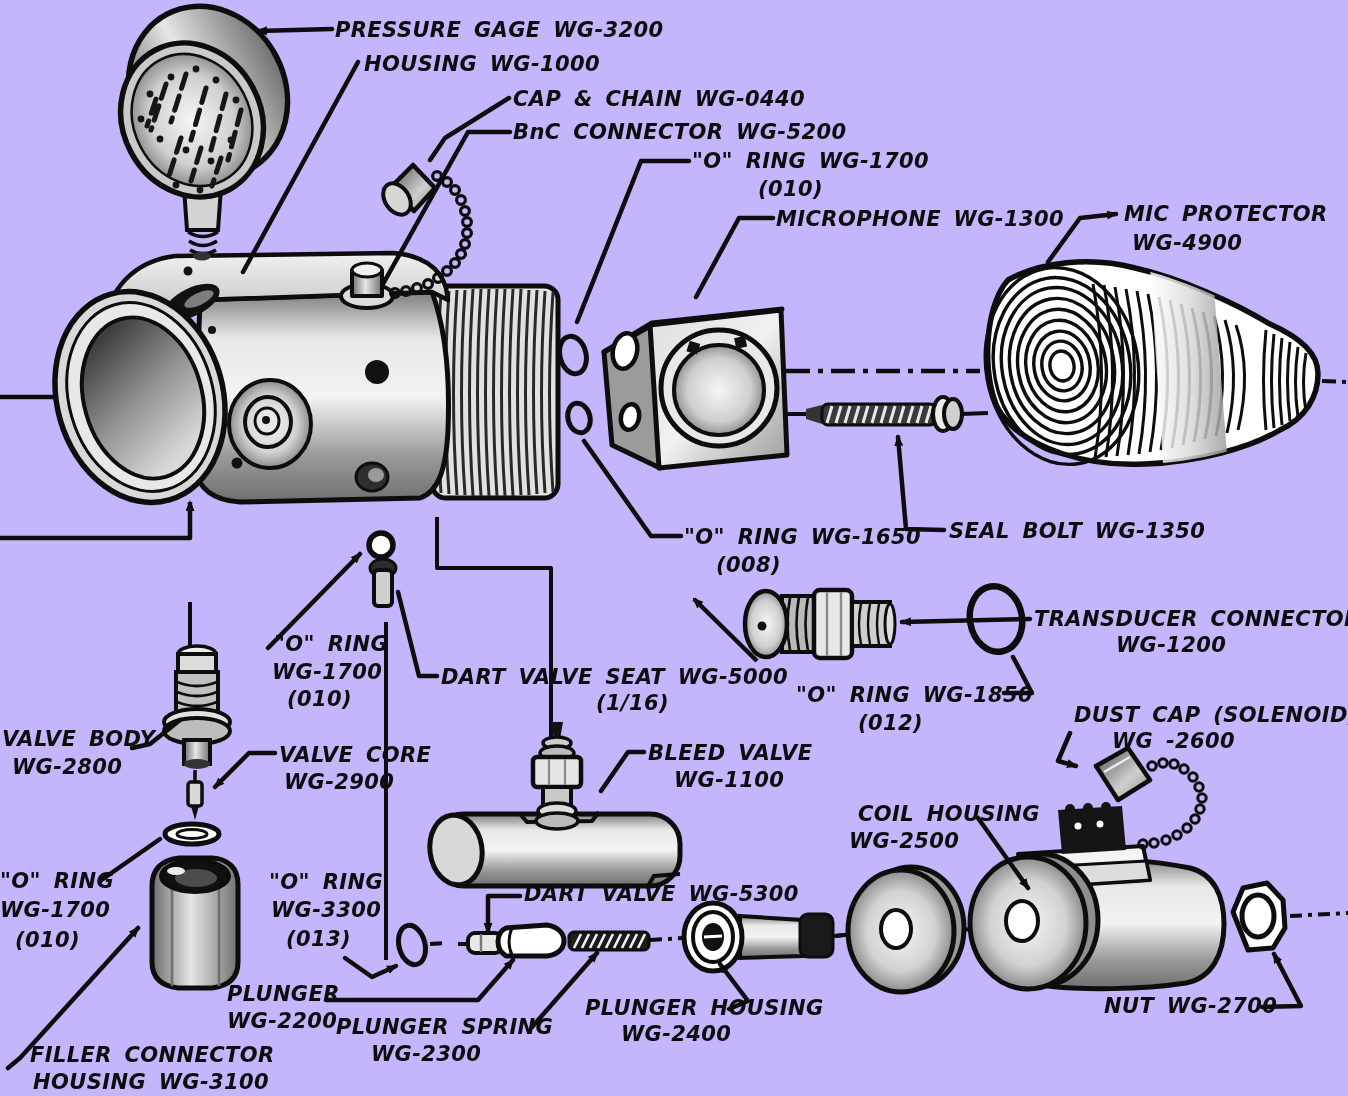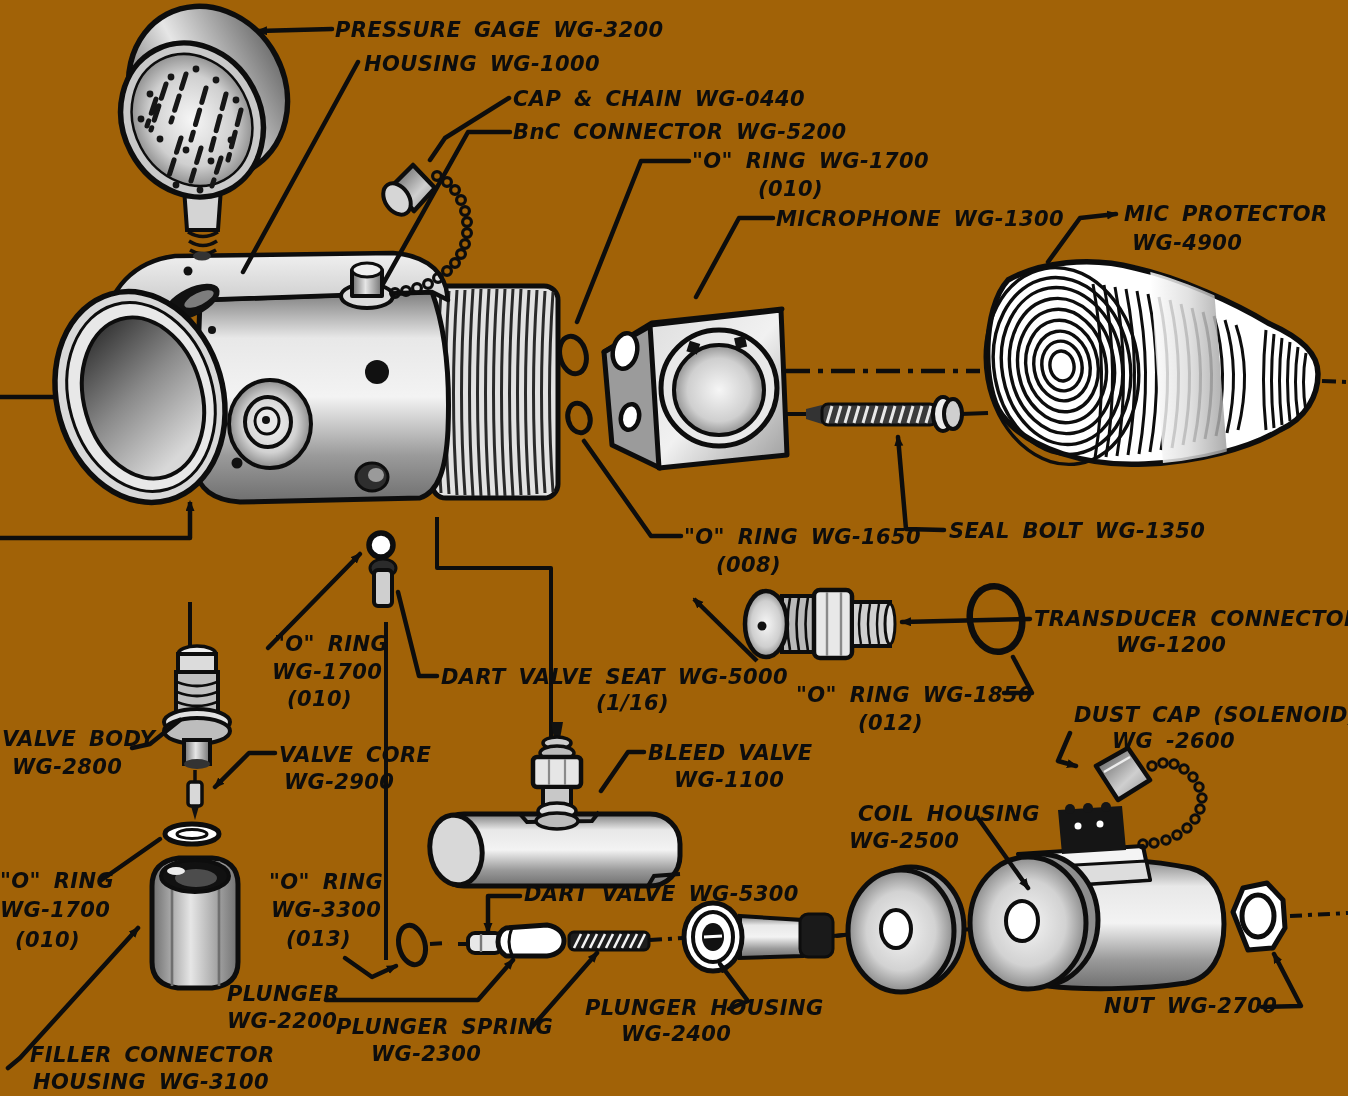--- a/index.html
+++ b/index.html
@@ -3,7 +3,7 @@
 <meta charset="utf-8">
 <style>
   html,body{margin:0;padding:0;background:#fff;}
-  .stage{position:relative;width:1348px;height:1096px;background:#a16207;overflow:hidden;}
+  .stage{position:relative;width:1348px;height:1096px;background:#c4b5fd;overflow:hidden;}
   svg{display:block;}
   .lbl{font-family:"DejaVu Sans",sans-serif;font-style:italic;font-weight:700;font-size:21px;
        fill:#0d0d0d;letter-spacing:.4px;word-spacing:5px;}

